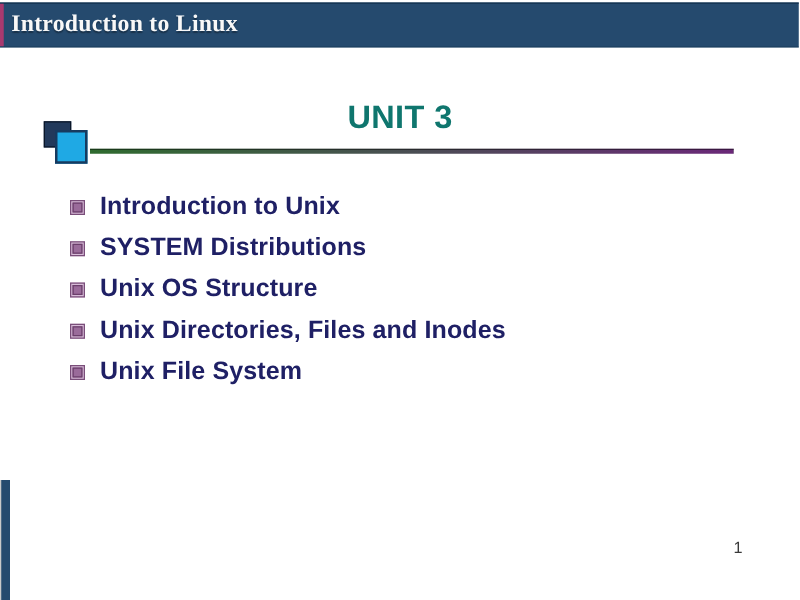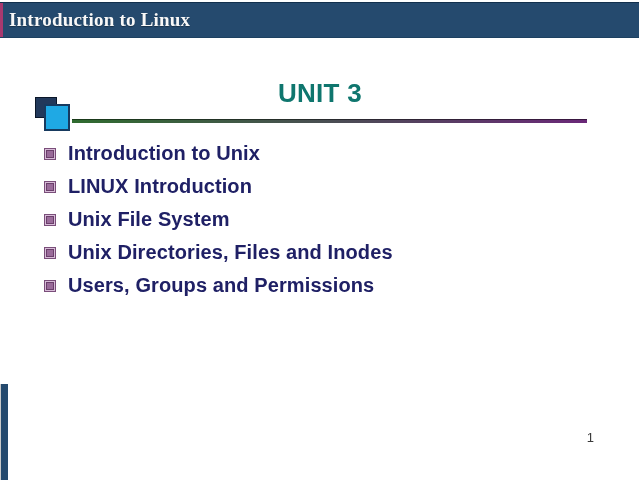--- a/index.html
+++ b/index.html
@@ -84,7 +84,7 @@
   .bullet-list {
     position: absolute;
     left: 44px; top: 137px;
-    margin: 0; padding: 0;
+    margin: 12px; padding: 0;
     list-style: none;
   }
   .bullet-item {

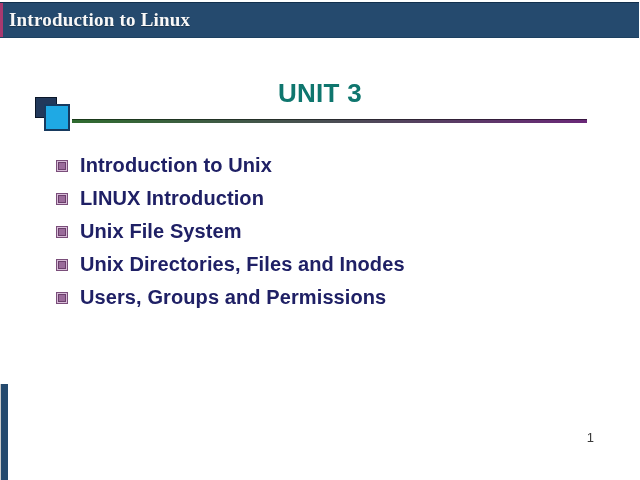--- a/index.html
+++ b/index.html
@@ -158,7 +158,7 @@
     </li>
     <li class="bullet-item">
       <span class="bullet-icon"></span>
-      <span class="bullet-label">LINUX Introduction</span>
+      <span class="bullet-label">SYSTEM Distributions</span>
     </li>
     <li class="bullet-item">
       <span class="bullet-icon"></span>

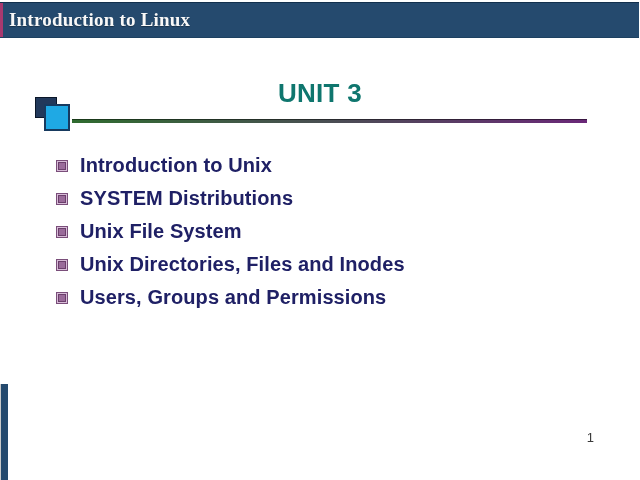--- a/index.html
+++ b/index.html
@@ -162,6 +162,10 @@
     </li>
     <li class="bullet-item">
       <span class="bullet-icon"></span>
+      <span class="bullet-label">Unix OS Structure</span>
+    </li>
+    <li class="bullet-item">
+      <span class="bullet-icon"></span>
       <span class="bullet-label">Unix File System</span>
     </li>
     <li class="bullet-item">

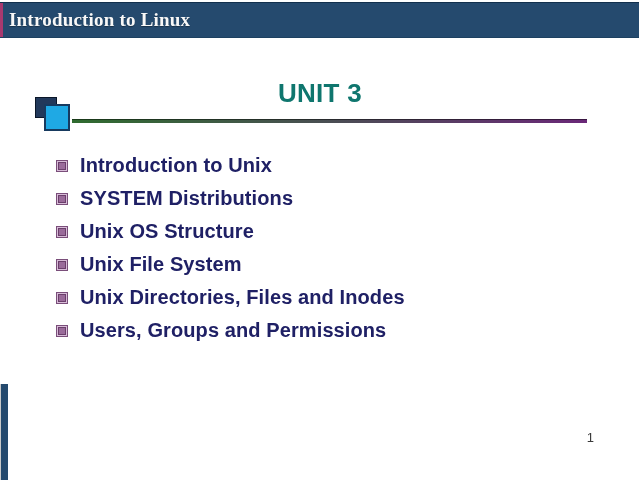--- a/index.html
+++ b/index.html
@@ -166,11 +166,11 @@
     </li>
     <li class="bullet-item">
       <span class="bullet-icon"></span>
-      <span class="bullet-label">Unix File System</span>
+      <span class="bullet-label">Unix Directories, Files and Inodes</span>
     </li>
     <li class="bullet-item">
       <span class="bullet-icon"></span>
-      <span class="bullet-label">Unix Directories, Files and Inodes</span>
+      <span class="bullet-label">Unix File System</span>
     </li>
     <li class="bullet-item">
       <span class="bullet-icon"></span>

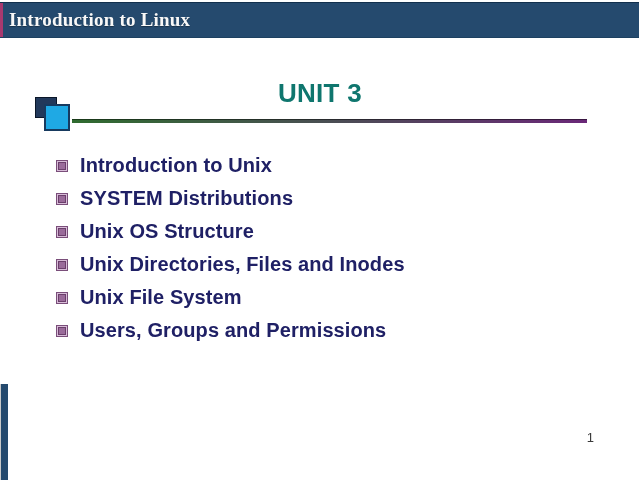--- a/index.html
+++ b/index.html
@@ -172,10 +172,6 @@
       <span class="bullet-icon"></span>
       <span class="bullet-label">Unix File System</span>
     </li>
-    <li class="bullet-item">
-      <span class="bullet-icon"></span>
-      <span class="bullet-label">Users, Groups and Permissions</span>
-    </li>
   </ul>
 
   <div class="bottom-left-bar"></div>

